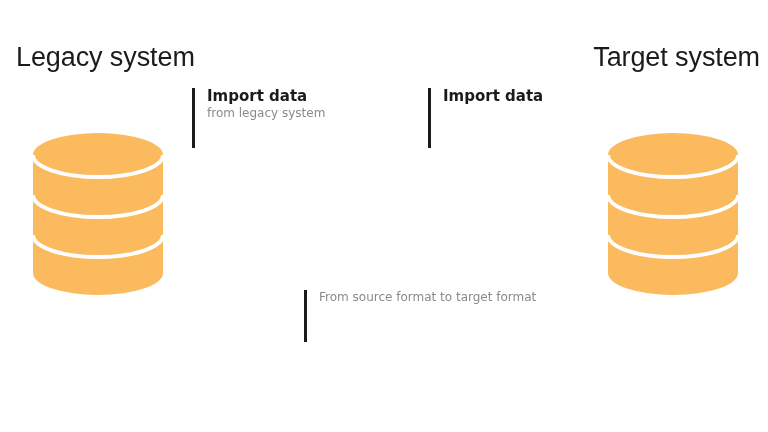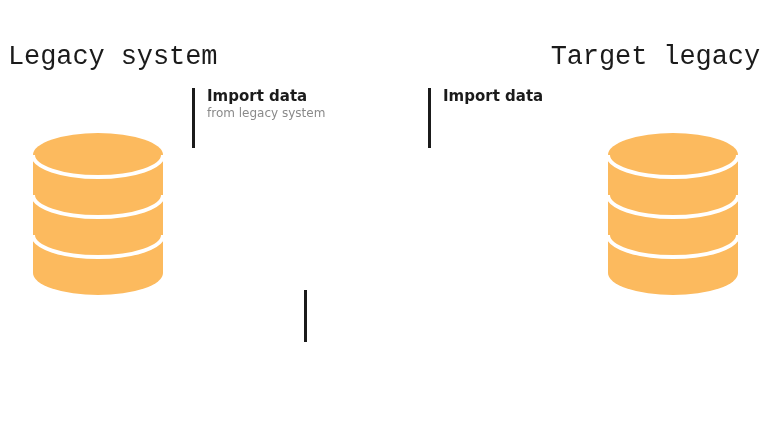--- a/index.html
+++ b/index.html
@@ -19,12 +19,13 @@
   
   .endpoint-label {
     position: absolute;
-    font-family: Liberation Mono, monospace;
+    font-family: Liberation Sans, sans-serif;
     font-size: 27px;
     font-weight: 300;
     color: #1b1b1b;
     white-space: nowrap;
     letter-spacing: -0.1px;
+    margin-left: 8px;
   }
   #label-legacy { left: 8px;  top: 42px; }
   #label-target { right: 8px; top: 42px; text-align: right; }

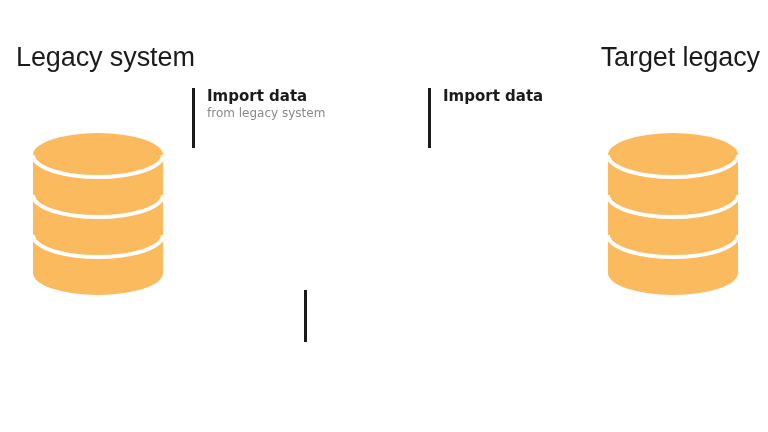--- a/index.html
+++ b/index.html
@@ -90,7 +90,7 @@
 
   <div class="endpoint-label" id="label-legacy">Legacy system</div>
 
-  <div class="endpoint-label" id="label-target">Target legacy</div>
+  <div class="endpoint-label" id="label-target">Target system</div>
 
   <div class="db-cylinder" id="db-legacy">
     <svg viewBox="0 0 130 162" xmlns="http://www.w3.org/2000/svg">

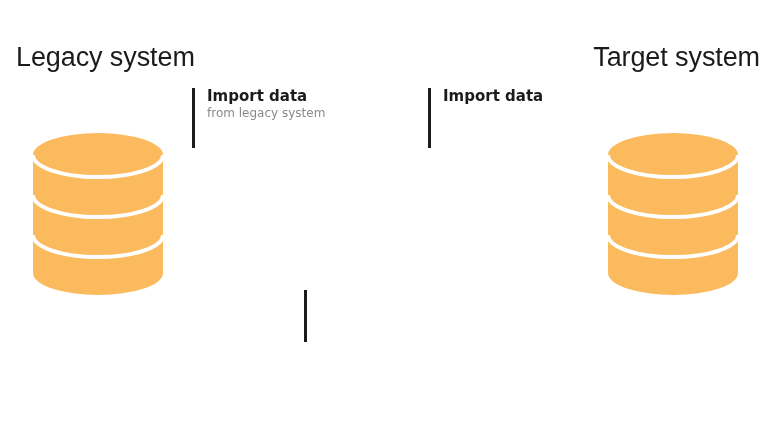--- a/index.html
+++ b/index.html
@@ -123,6 +123,7 @@
   </div>
 
   <div class="callout" id="callout-3">
+    <div class="callout-sub">From source format to target format</div>
   </div>
 
 </div>

